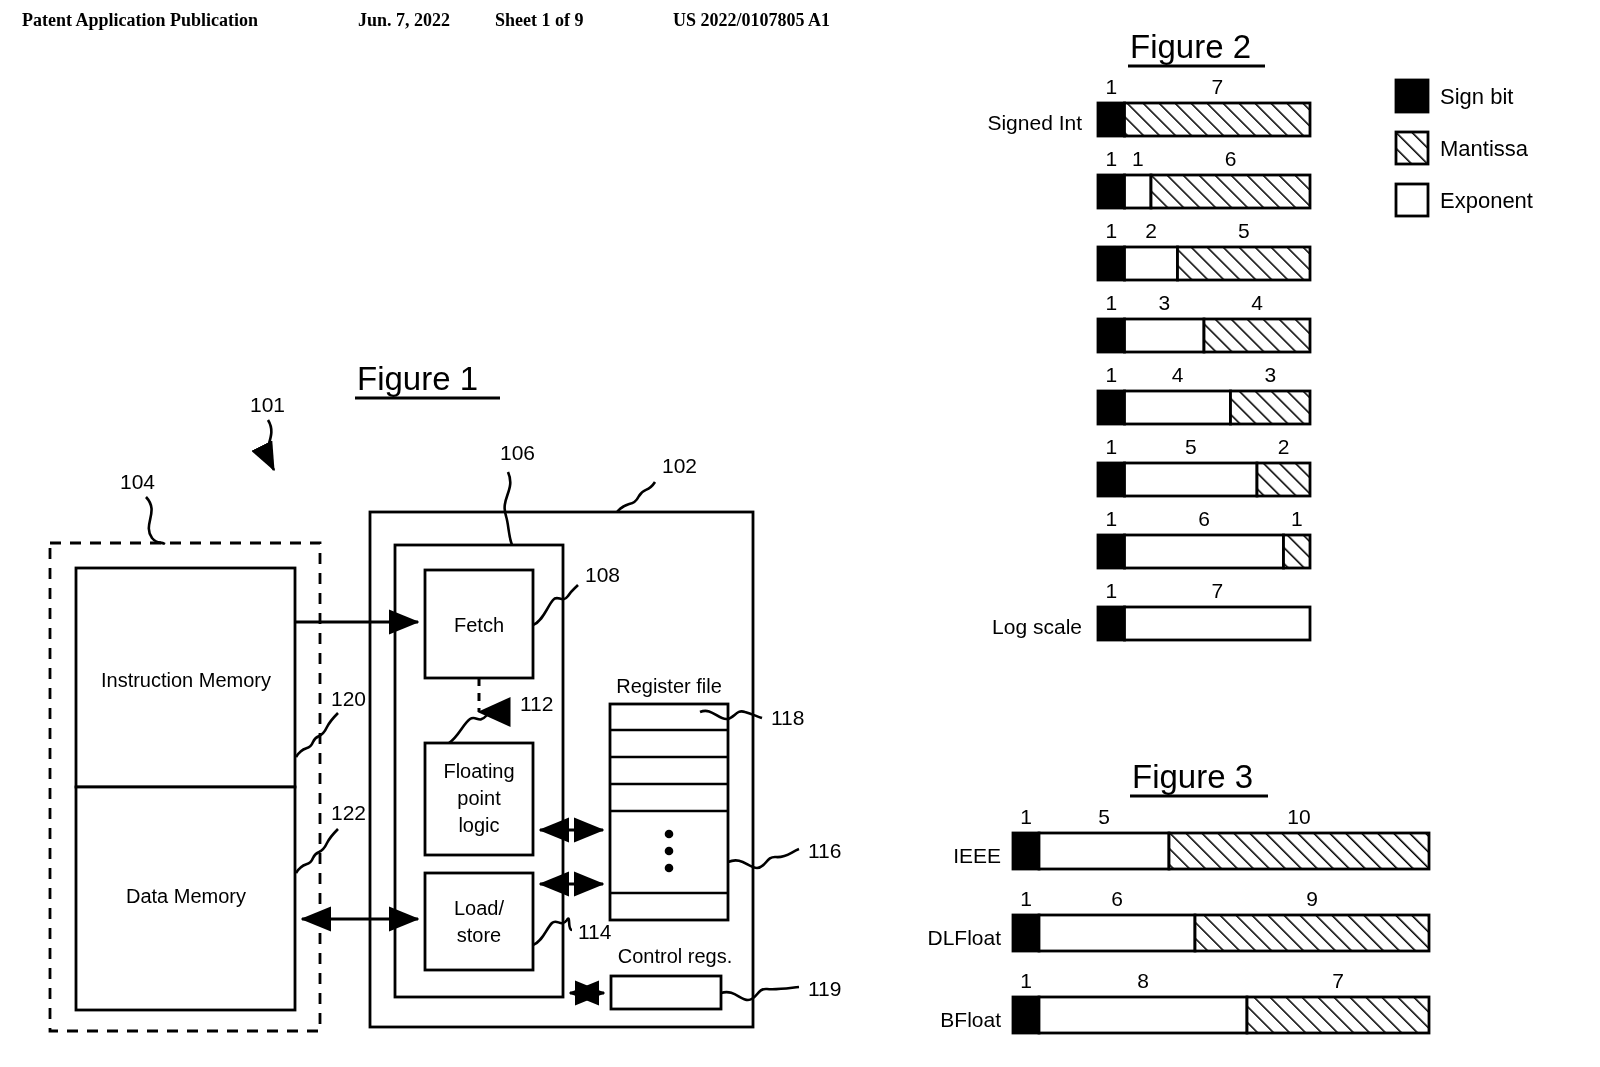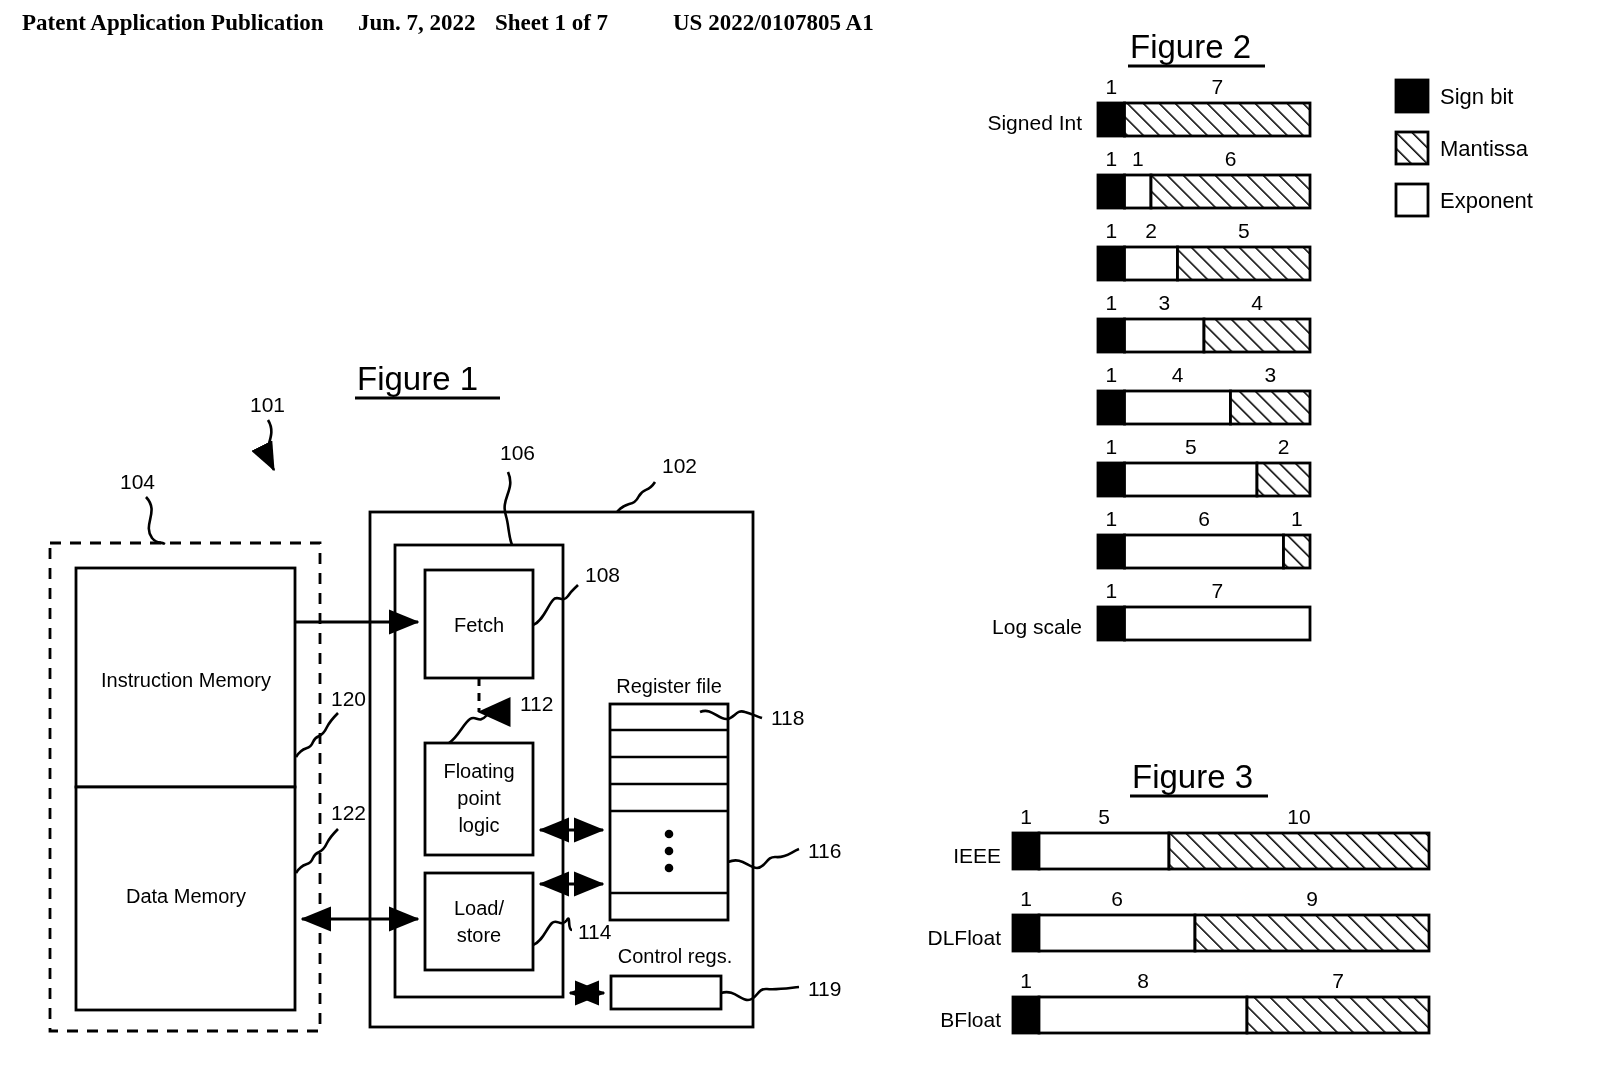--- a/index.html
+++ b/index.html
@@ -14,7 +14,7 @@
   .header{
     position:absolute;top:10px;left:0;width:1364px;height:30px;
     font-family:"Liberation Serif", serif;
-    font-weight:bold;font-size:23px;
+    font-weight:bold;font-size:18px;
     white-space:nowrap;
   }
   .header span{position:absolute;top:0;}

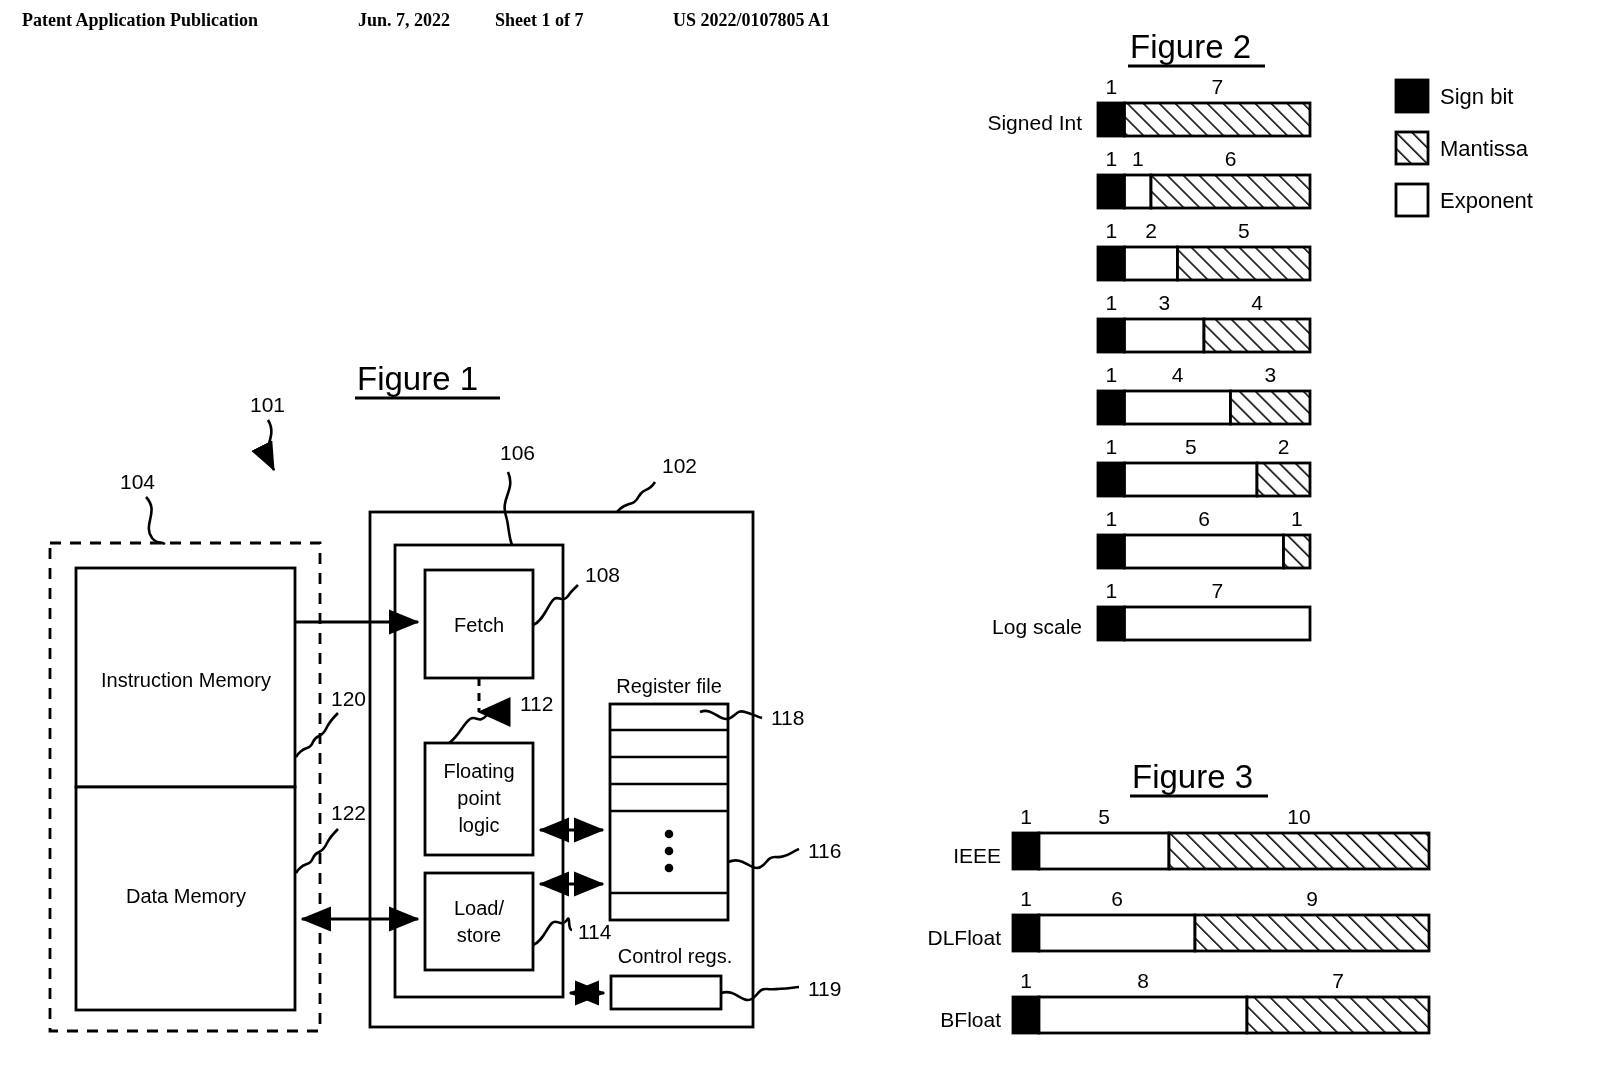--- a/index.html
+++ b/index.html
@@ -37,7 +37,7 @@
 <div class="header">
   <span id="hdr-pub">Patent Application Publication</span>
   <span id="hdr-date">Jun. 7, 2022</span>
-  <span id="hdr-sheet">Sheet 1 of 7</span>
+  <span id="hdr-sheet">Sheet 1 of 9</span>
   <span id="hdr-num">US 2022/0107805 A1</span>
 </div>
 

